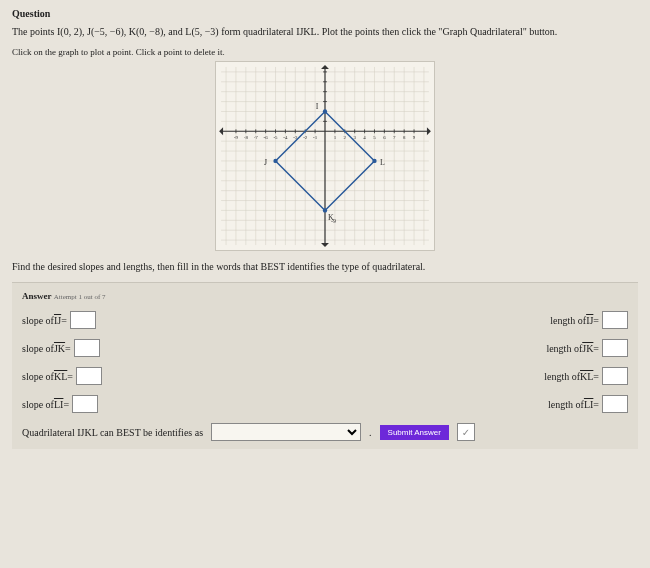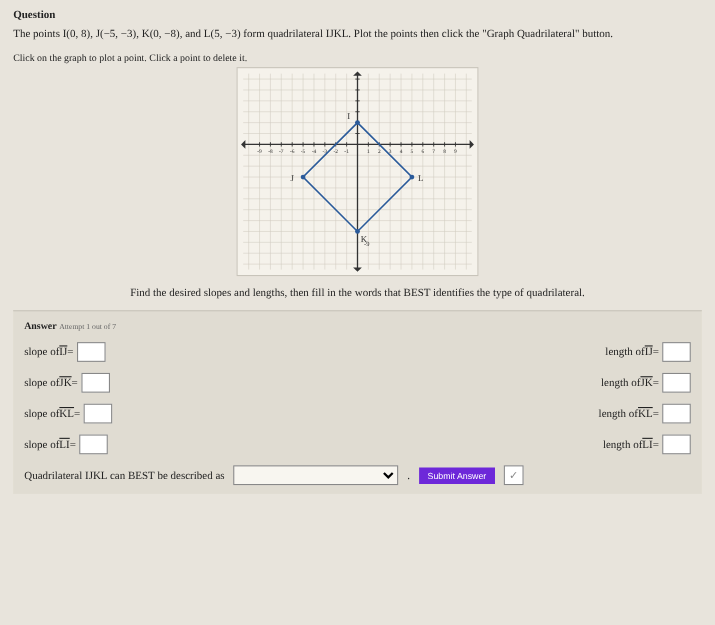--- a/index.html
+++ b/index.html
@@ -115,7 +115,7 @@
 
 <div class="page">
   <div class="heading">Question</div>
-  <div class="prompt">The points I(0, 8), J(−5, −3), K(0, −8), and L(5, −3) form quadrilateral IJKL. Plot the points then click the "Graph Quadrilateral" button.</div>
+  <div class="prompt">The points I(0, 2), J(−5, −6), K(0, −8), and L(5, −3) form quadrilateral IJKL. Plot the points then click the "Graph Quadrilateral" button.</div>
   <div class="hint">Click on the graph to plot a point. Click a point to delete it.</div>
 
   <div class="graph-wrap">

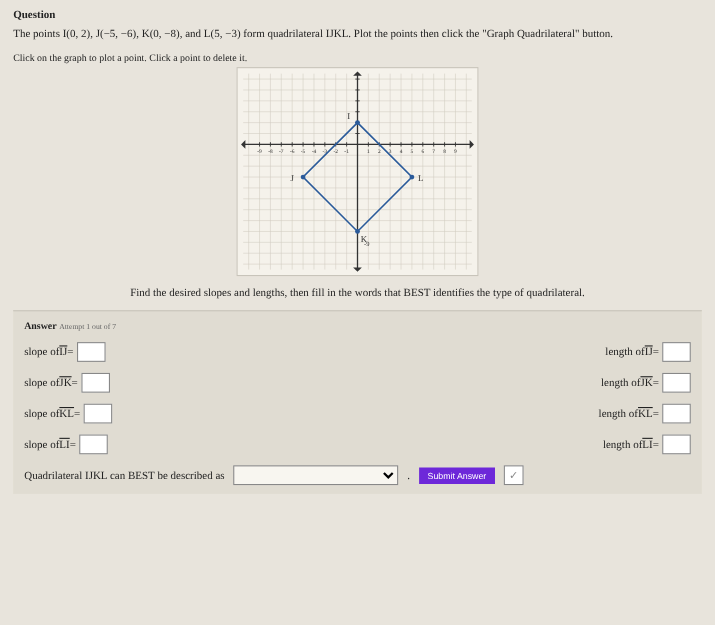--- a/index.html
+++ b/index.html
@@ -42,7 +42,6 @@
 .subprompt {
   font-size: 10px;
   margin: 8px 0 10px 0;
-  text-align: center;
 }
 .answer-area {
   background: #e0dcd2;

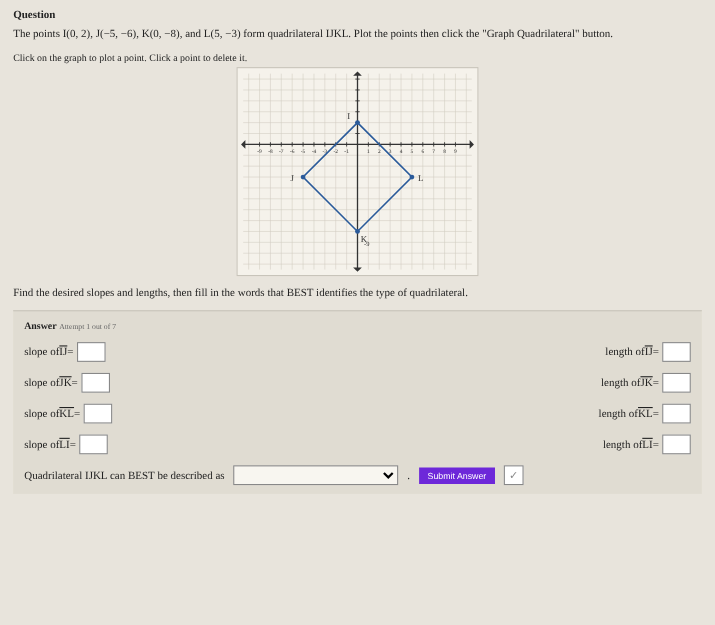--- a/index.html
+++ b/index.html
@@ -247,7 +247,7 @@
       </div>
 
     <div class="bottom-row">
-      <span>Quadrilateral IJKL can BEST be described as</span>
+      <span>Quadrilateral IJKL can BEST be identifies as</span>
       <select class="desc"></select>
       <span>.</span>
       <button class="submit">Submit Answer</button>

